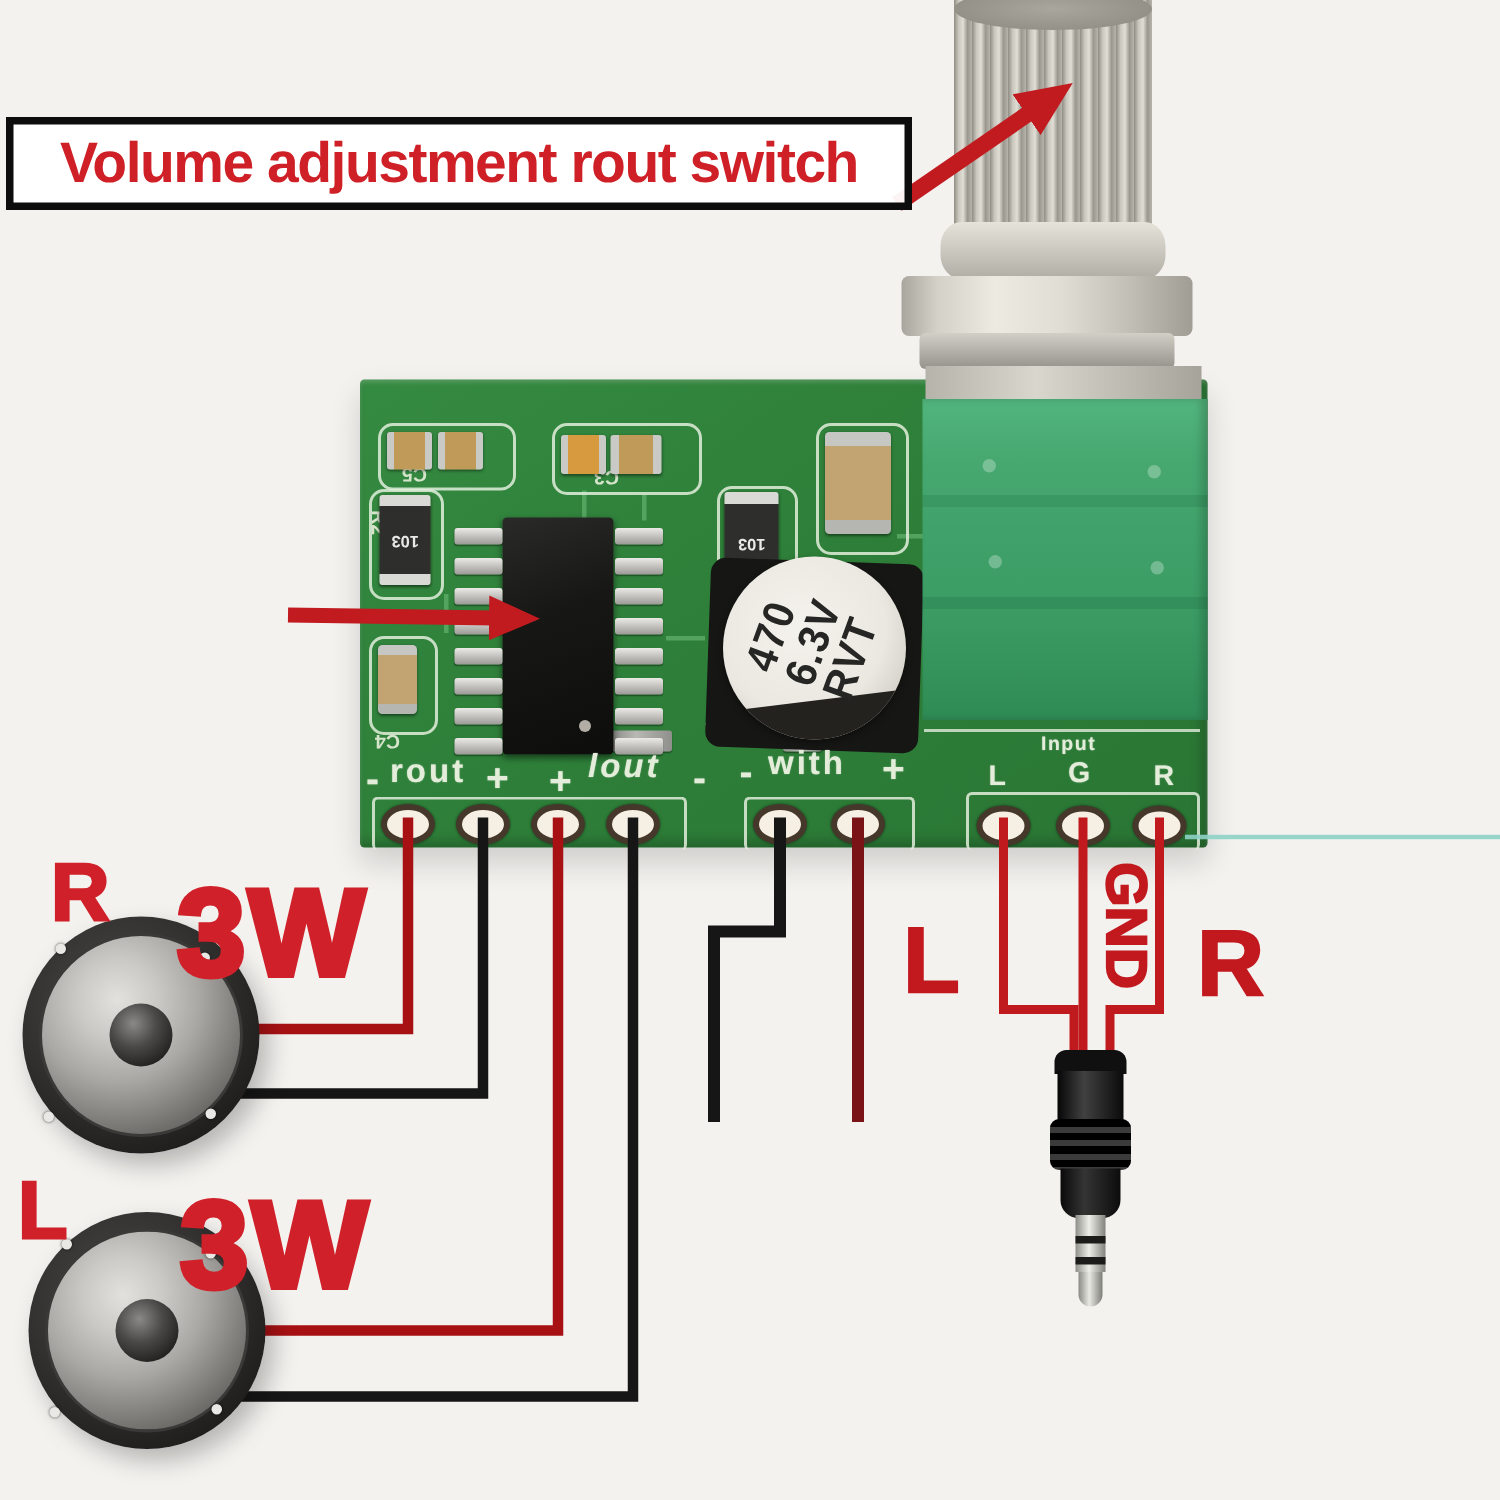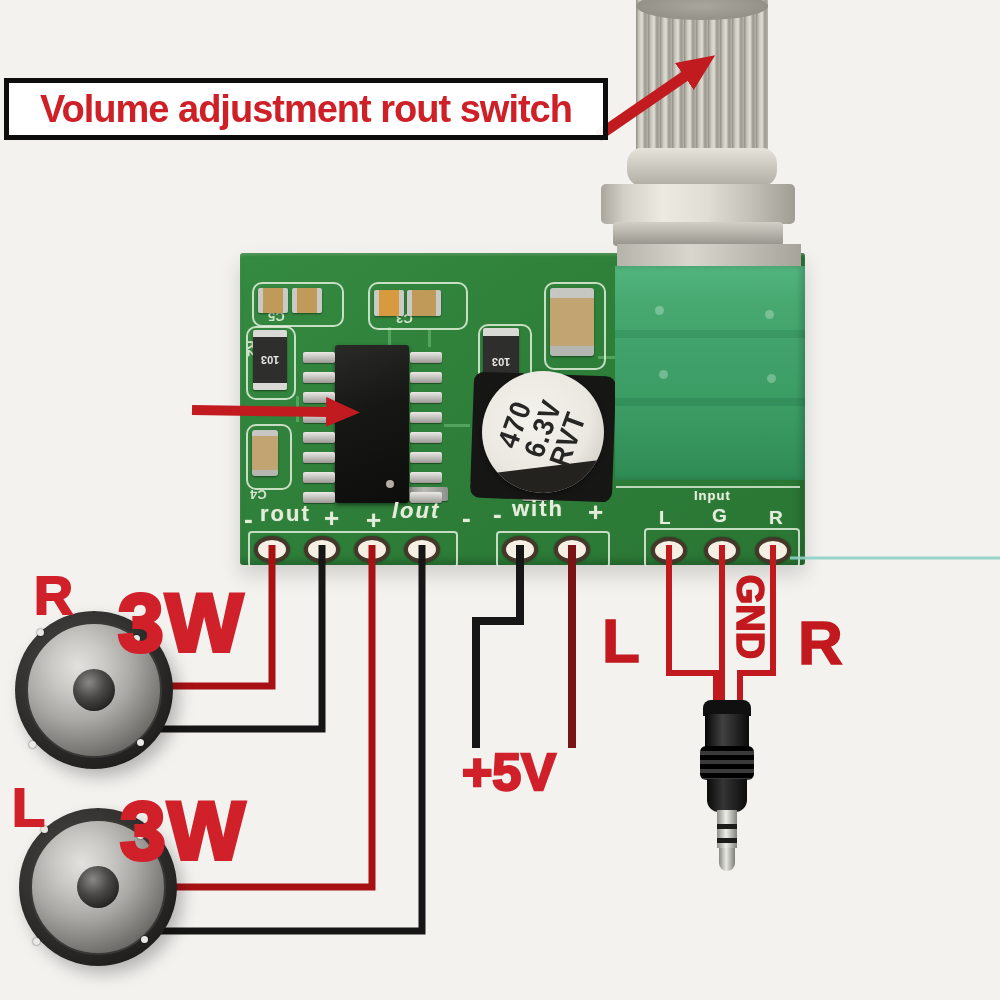--- a/index.html
+++ b/index.html
@@ -266,7 +266,6 @@
   <div class="red-big" style="left:118px;top:582px;font-size:82px;-webkit-text-stroke:4px #d0202a;letter-spacing:2px;">3W</div>
   <div class="red-big" style="left:12px;top:780px;font-size:54px;">L</div>
   <div class="red-big" style="left:120px;top:790px;font-size:82px;-webkit-text-stroke:4px #d0202a;letter-spacing:2px;">3W</div>
-  <div class="red-big" style="left:462px;top:746px;font-size:52px;-webkit-text-stroke:2.5px #d0202a;">+5V</div>
   <div class="red-big" style="left:602px;top:610px;font-size:62px;-webkit-text-stroke:1.5px #c2191e;color:#c2191e;">L</div>
   <div class="red-big" style="left:798px;top:612px;font-size:62px;-webkit-text-stroke:1.5px #c2191e;color:#c2191e;">R</div>
   <div id="gnd-label">GND</div>

